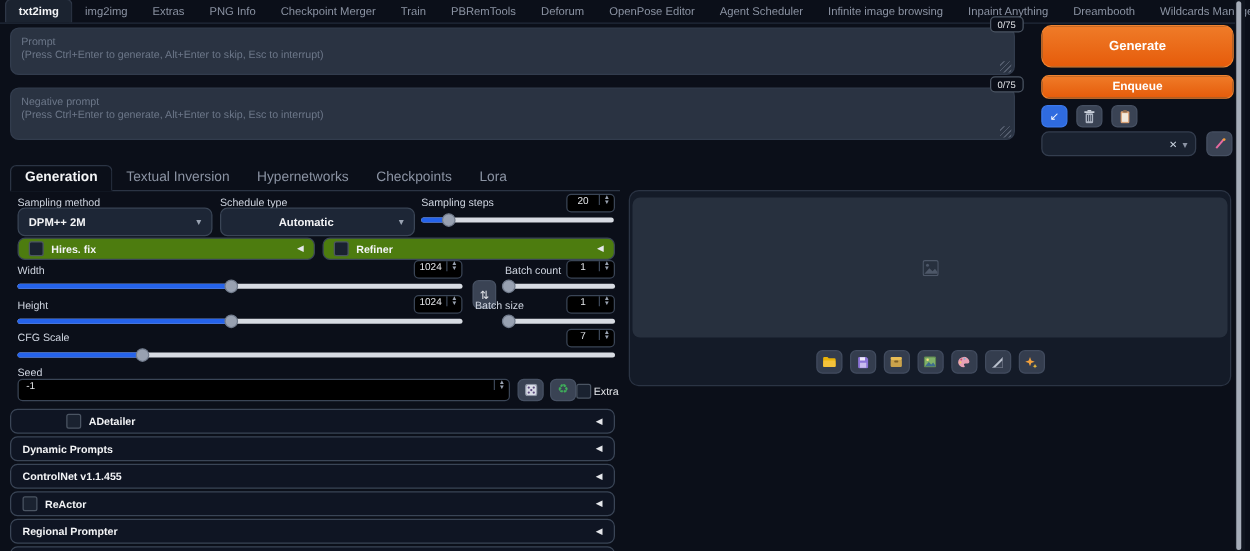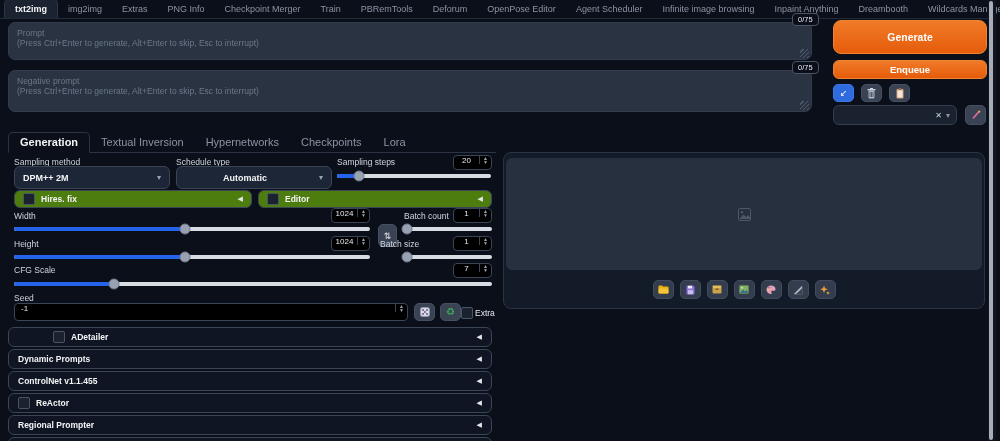--- a/index.html
+++ b/index.html
@@ -174,7 +174,7 @@
   </div>
   <div class="panel-box" style="left:258px;top:190px;width:234px;">
     <span class="checkbox"></span>
-    <span class="lbl">Editor</span>
+    <span class="lbl">Refiner</span>
     <span class="tri">◀</span>
   </div>
 

